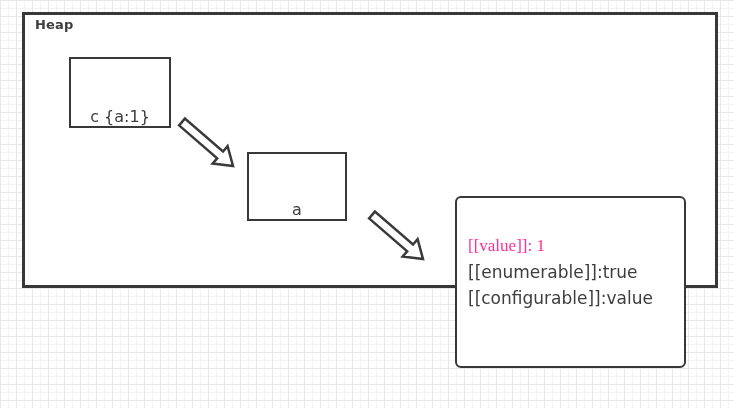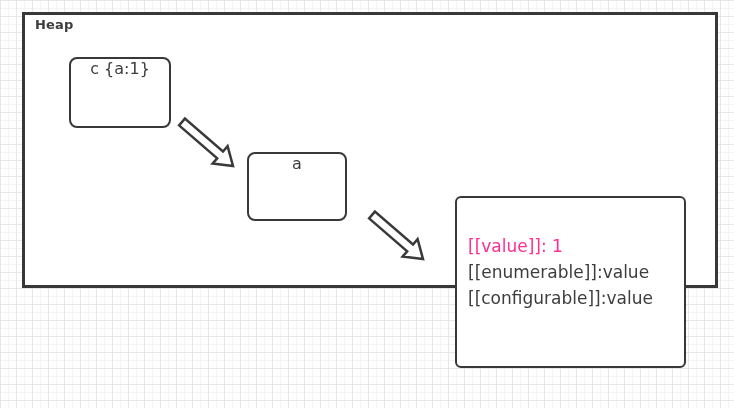--- a/index.html
+++ b/index.html
@@ -45,10 +45,10 @@
     position: absolute;
     box-sizing: border-box;
     border: 2px solid #383838;
-    border-radius: 8px;
+    border-radius: 0;
     background: #ffffff;
     display: flex;
-    align-items: flex-start;
+    align-items: flex-end;
     justify-content: center;
     font-size: 16px;
     color: #3d3d3d;

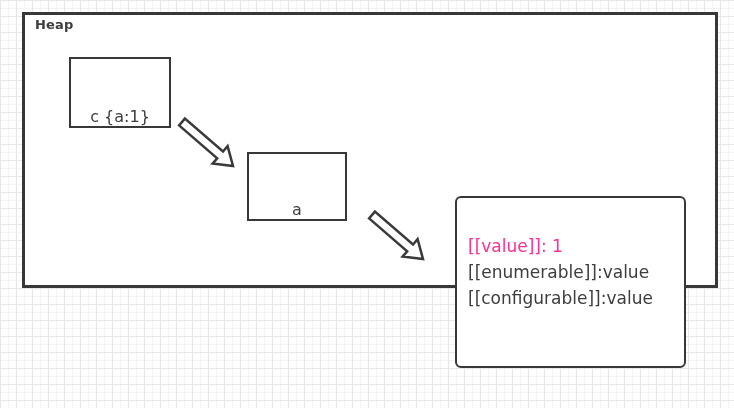--- a/index.html
+++ b/index.html
@@ -72,7 +72,7 @@
     white-space: nowrap;
   }
   .descriptor-line { display: block; }
-  .descriptor-line.highlight { color: #ff2e92; }
+  .descriptor-line.highlight { color: #ff2e92; font-family: Liberation Serif, serif; }
   .arrow {
     position: absolute;
     overflow: visible;

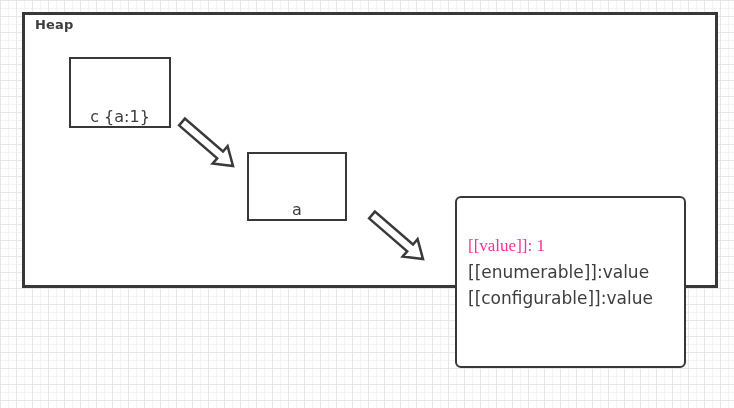--- a/index.html
+++ b/index.html
@@ -112,7 +112,7 @@
 
     <div class="descriptor-box">
       <span class="descriptor-line highlight">[[value]]: 1</span>
-      <span class="descriptor-line">[[enumerable]]:value</span>
+      <span class="descriptor-line">[[enumerable]]:true</span>
       <span class="descriptor-line">[[configurable]]:value</span>
     </div>
 

